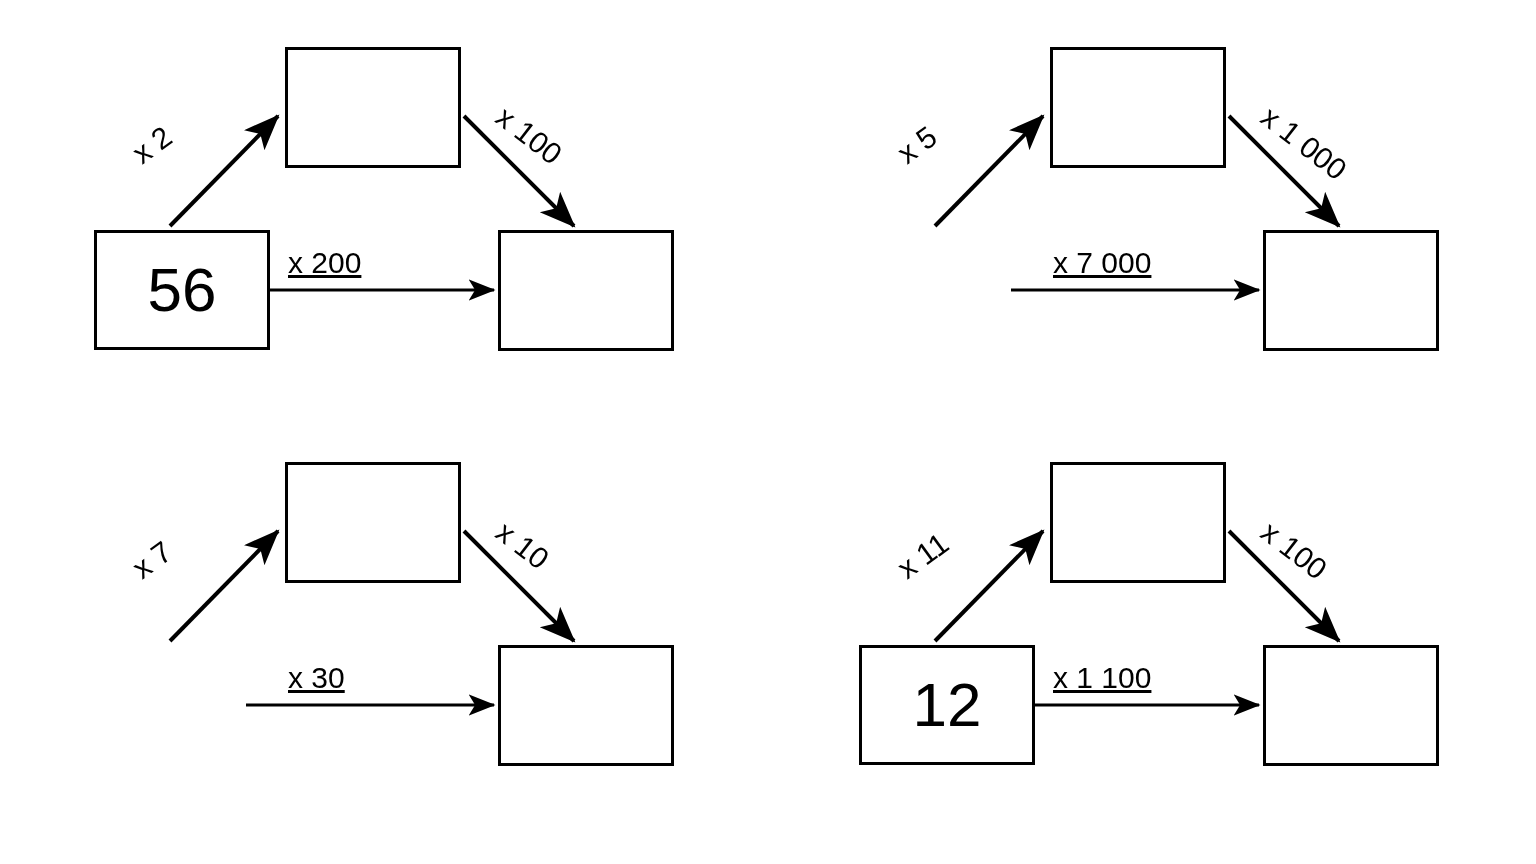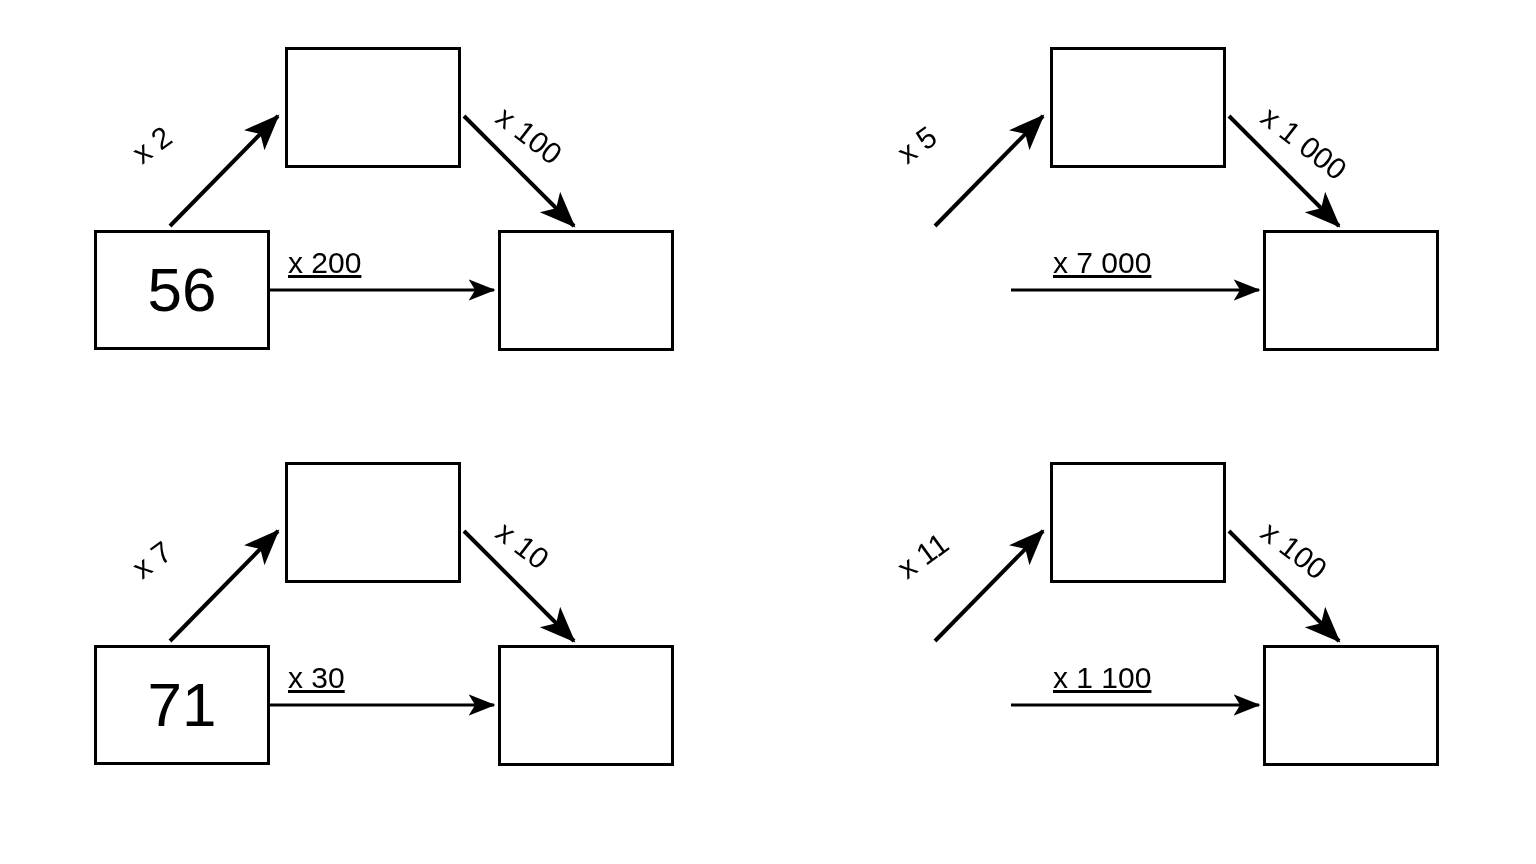--- a/index.html
+++ b/index.html
@@ -178,9 +178,6 @@
       <line x1="206" y1="270" x2="454" y2="270" stroke="#000000" stroke-width="3" marker-end="url(#ah2)"></line>
     </svg>
 
-    <div class="node-box start">
-      <span class="node-value">71</span>
-    </div>
     <div class="node-box top">
       <span class="node-value"></span>
     </div>

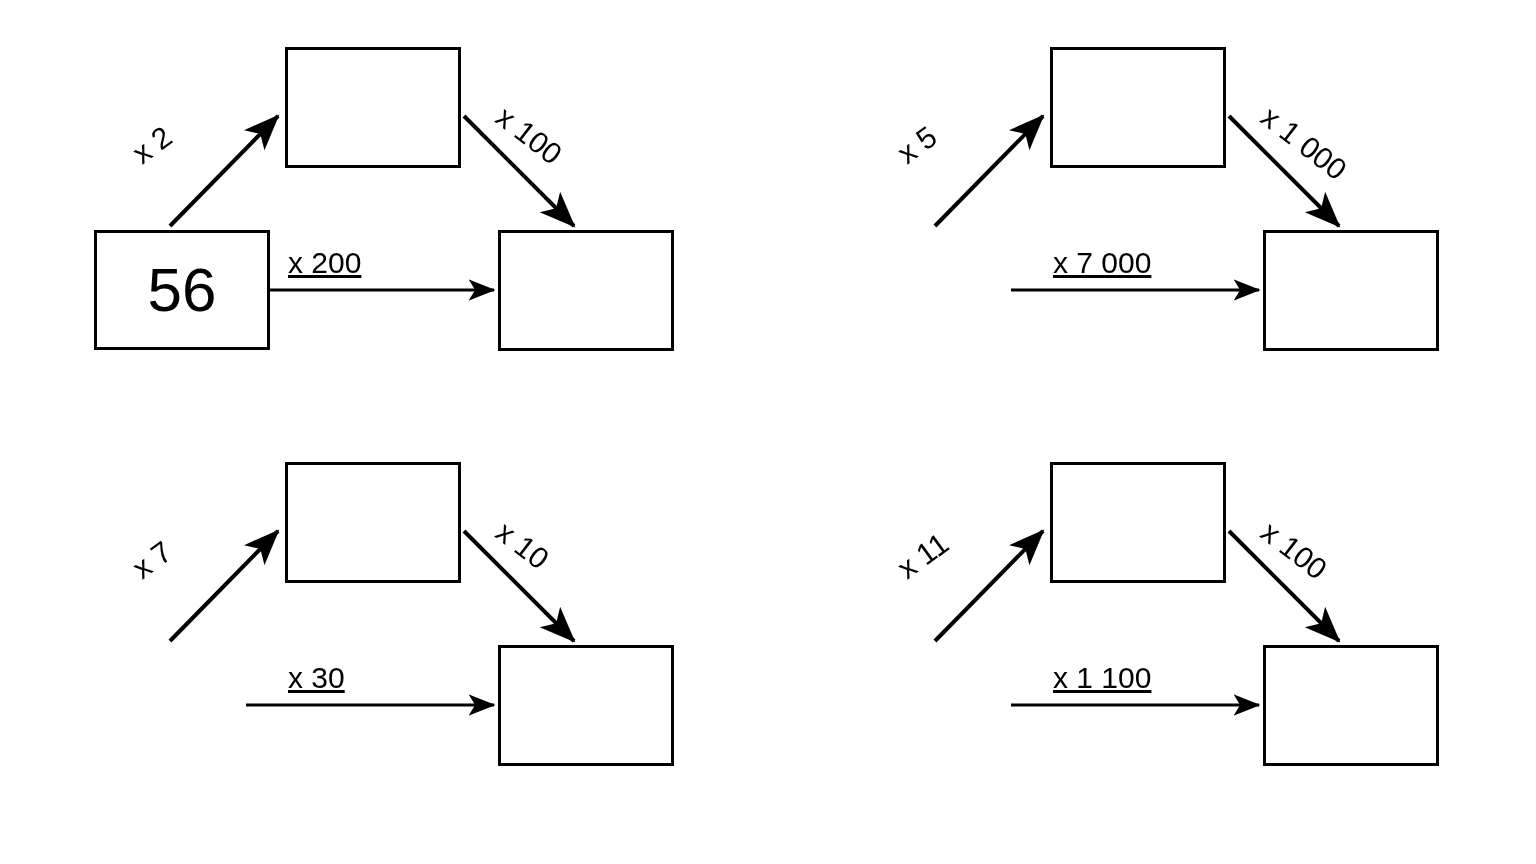--- a/index.html
+++ b/index.html
@@ -202,6 +202,9 @@
       <line x1="206" y1="270" x2="454" y2="270" stroke="#000000" stroke-width="3" marker-end="url(#ah3)"></line>
     </svg>
 
+    <div class="node-box start">
+      <span class="node-value">12</span>
+    </div>
     <div class="node-box top">
       <span class="node-value"></span>
     </div>

